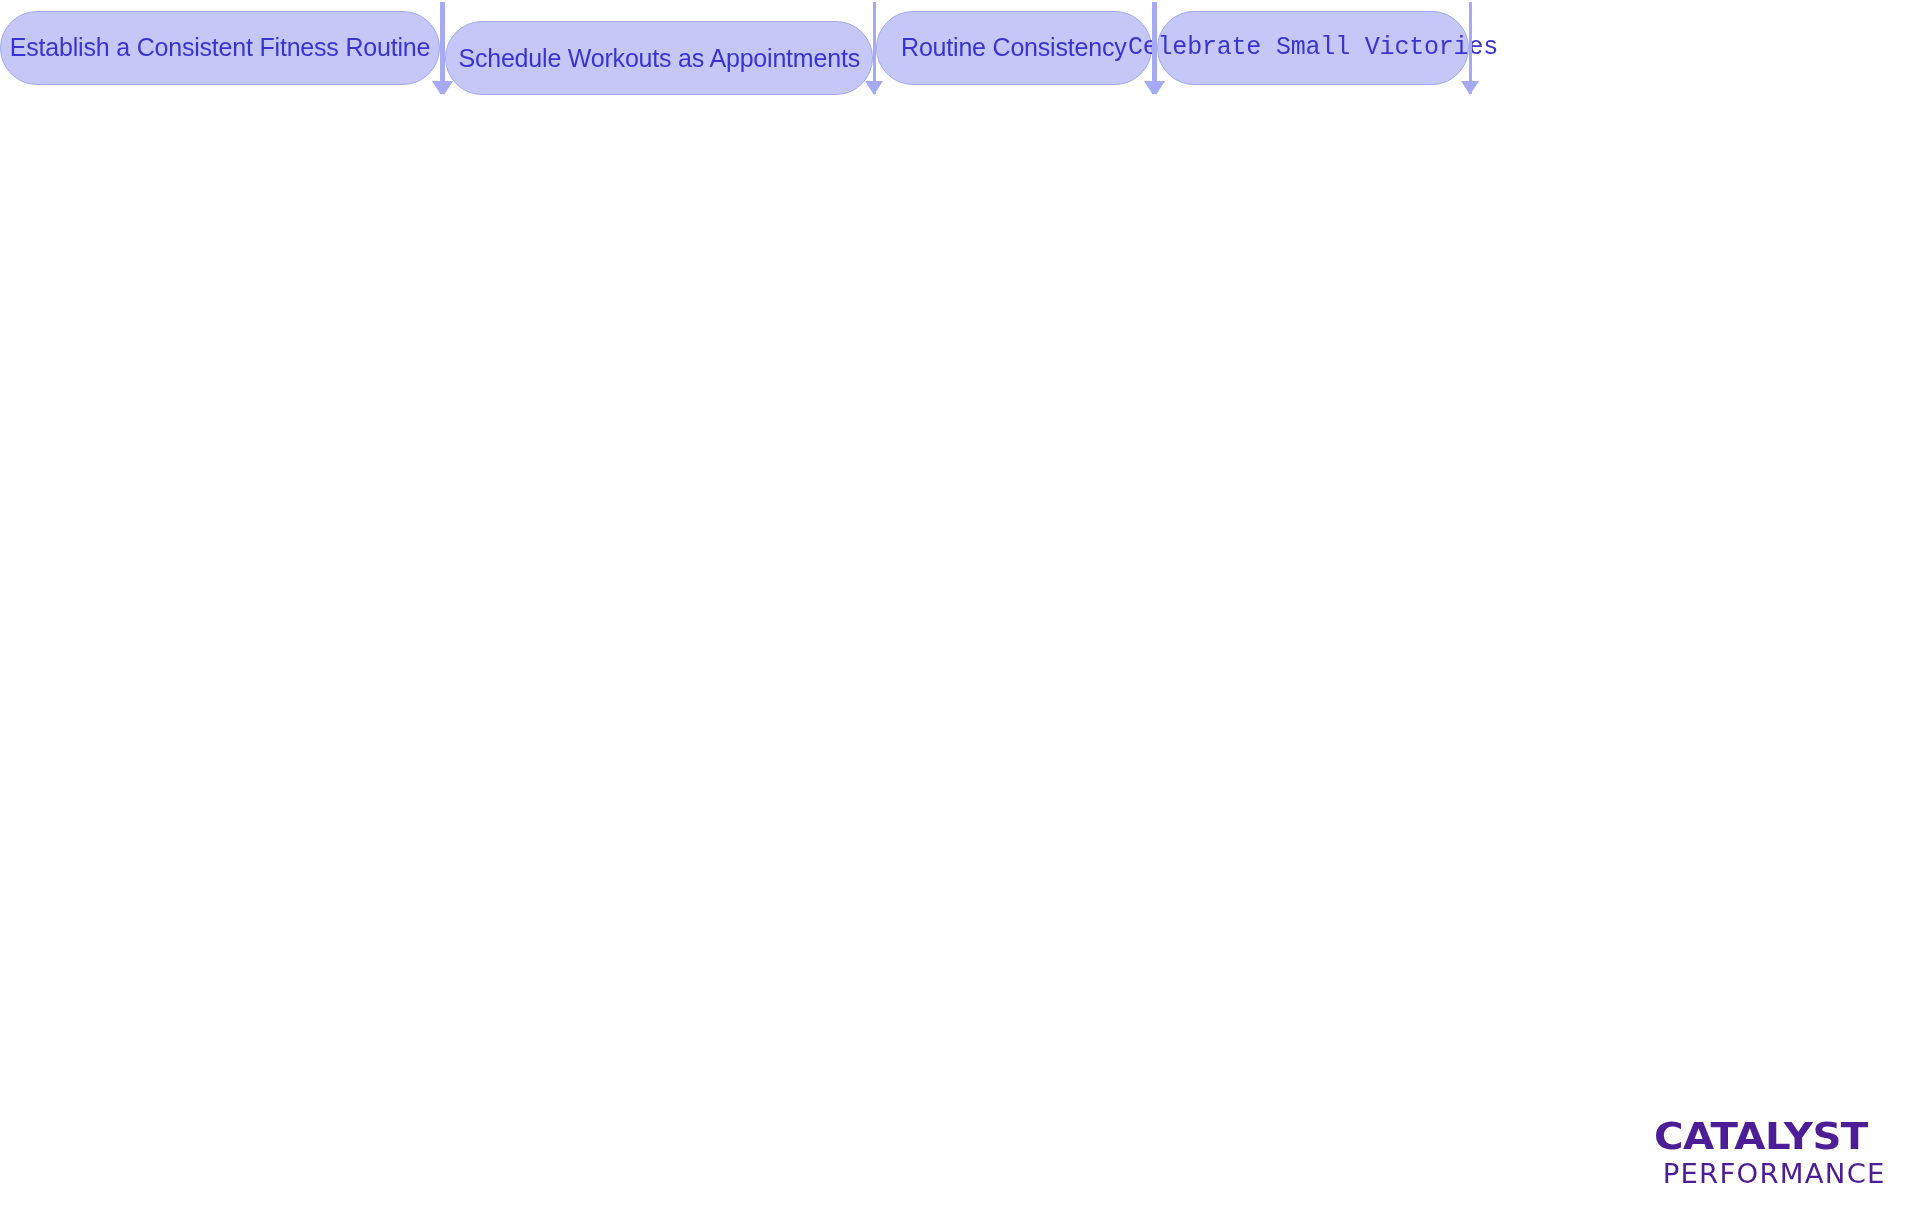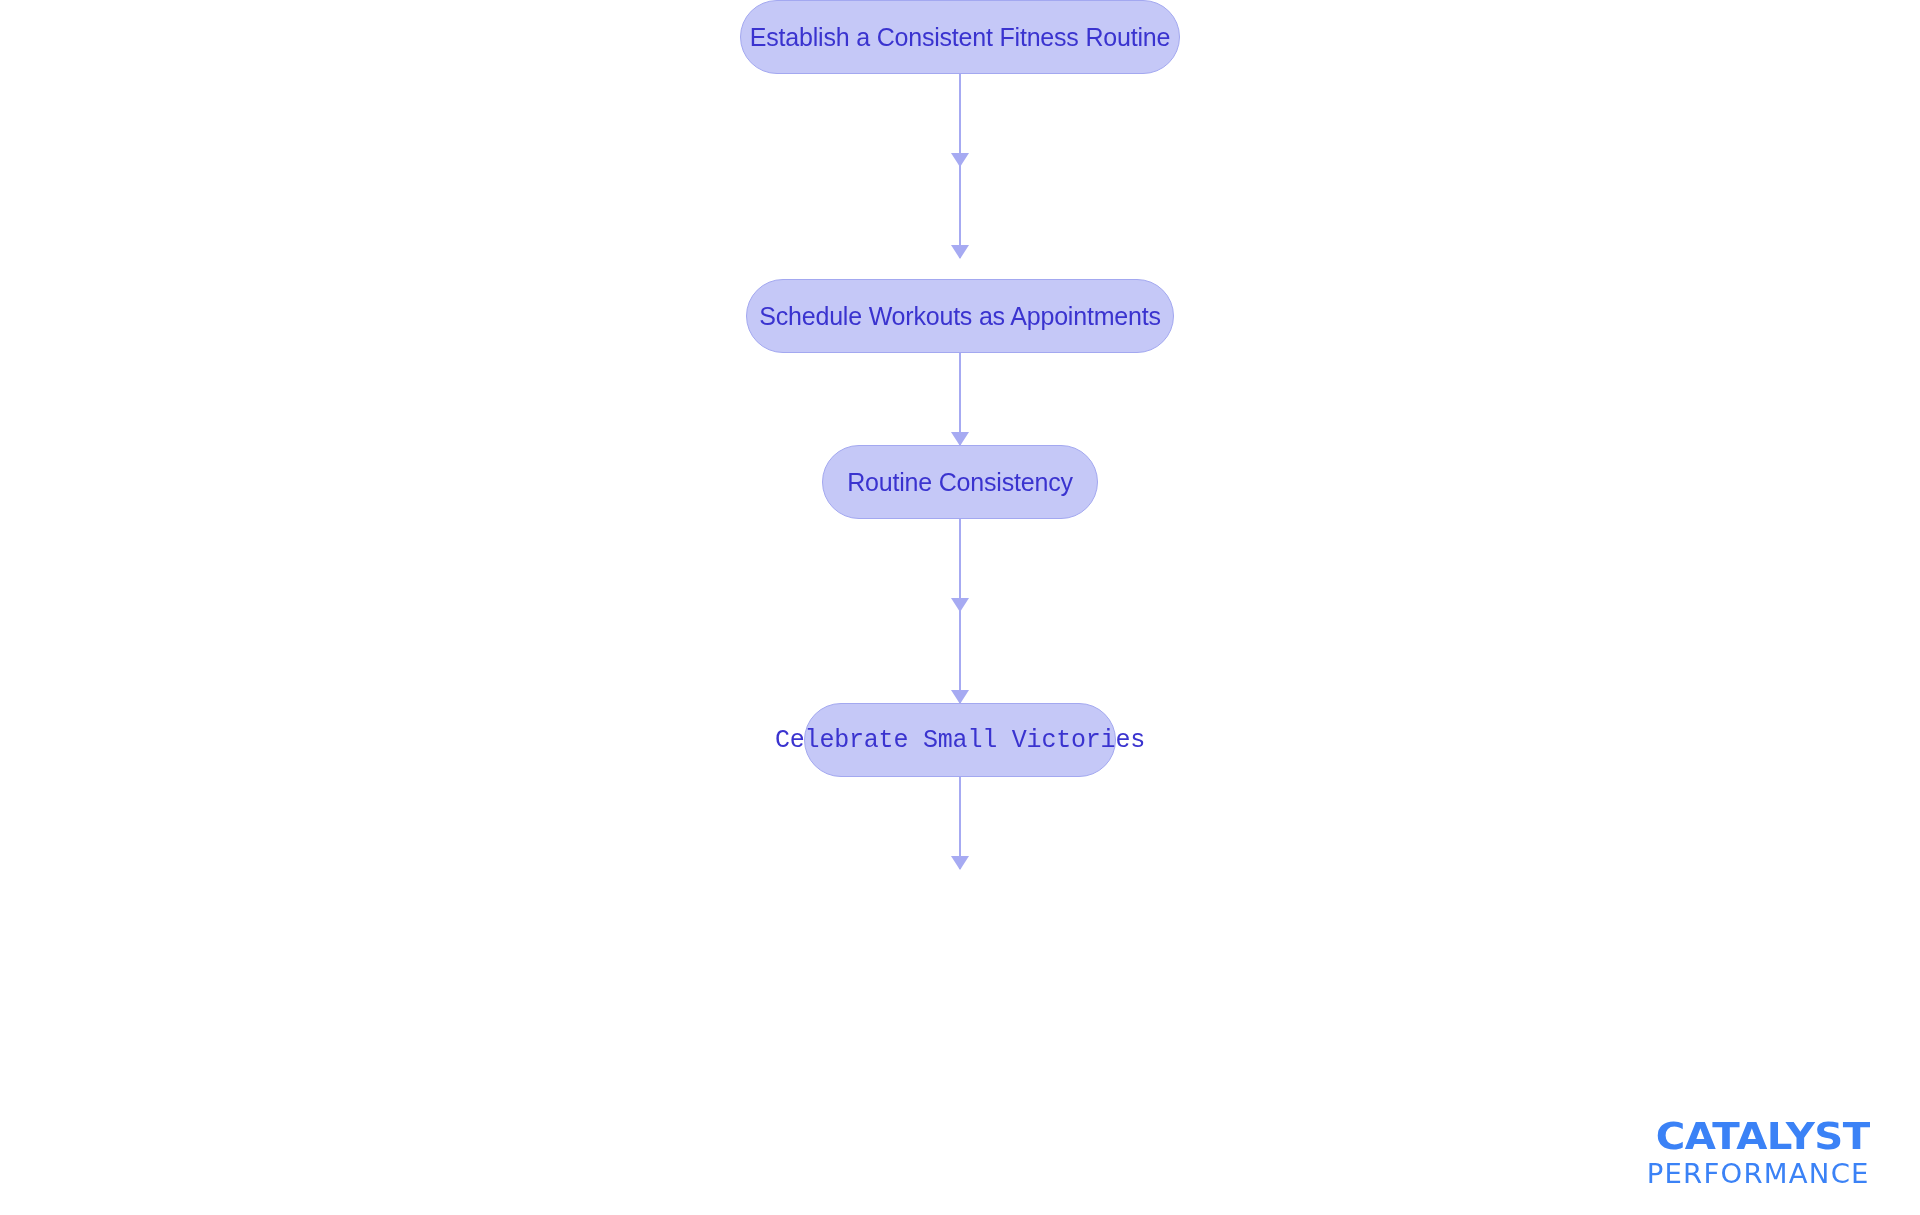--- a/index.html
+++ b/index.html
@@ -29,7 +29,7 @@
     top: 0;
     width: 1920px;
     display: flex;
-    flex-direction: column;
+    flex-direction: row;
     align-items: center;
   }
 

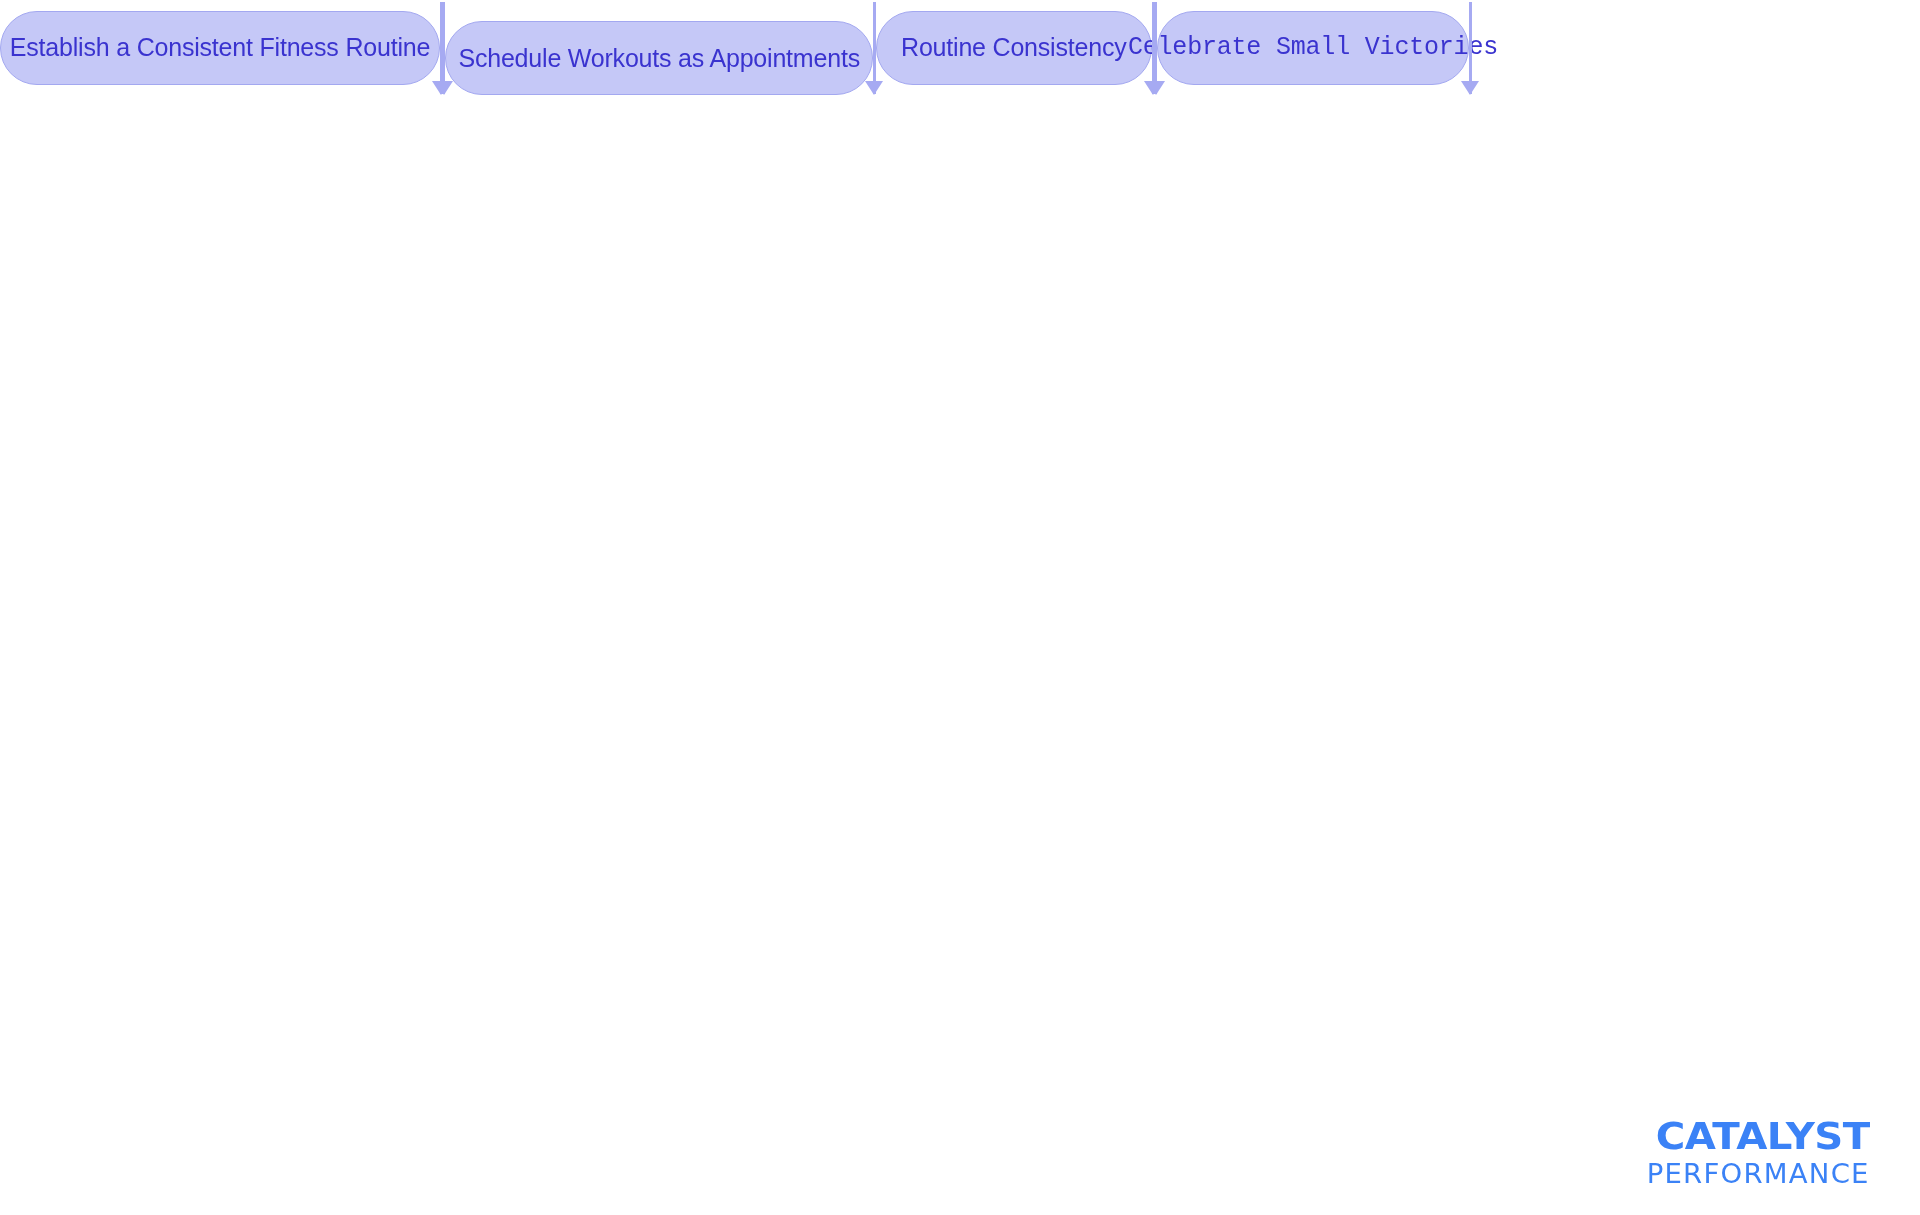--- a/index.html
+++ b/index.html
@@ -88,10 +88,10 @@
   
   #brand-logo {
     position: absolute;
-    right: 50px;
+    right: 34px;
     bottom: 28px;
-    text-align: right;
-    color: #3b82f6;
+    text-align: left;
+    color: #4c1d95;
     line-height: 1;
     user-select: none;
   }

